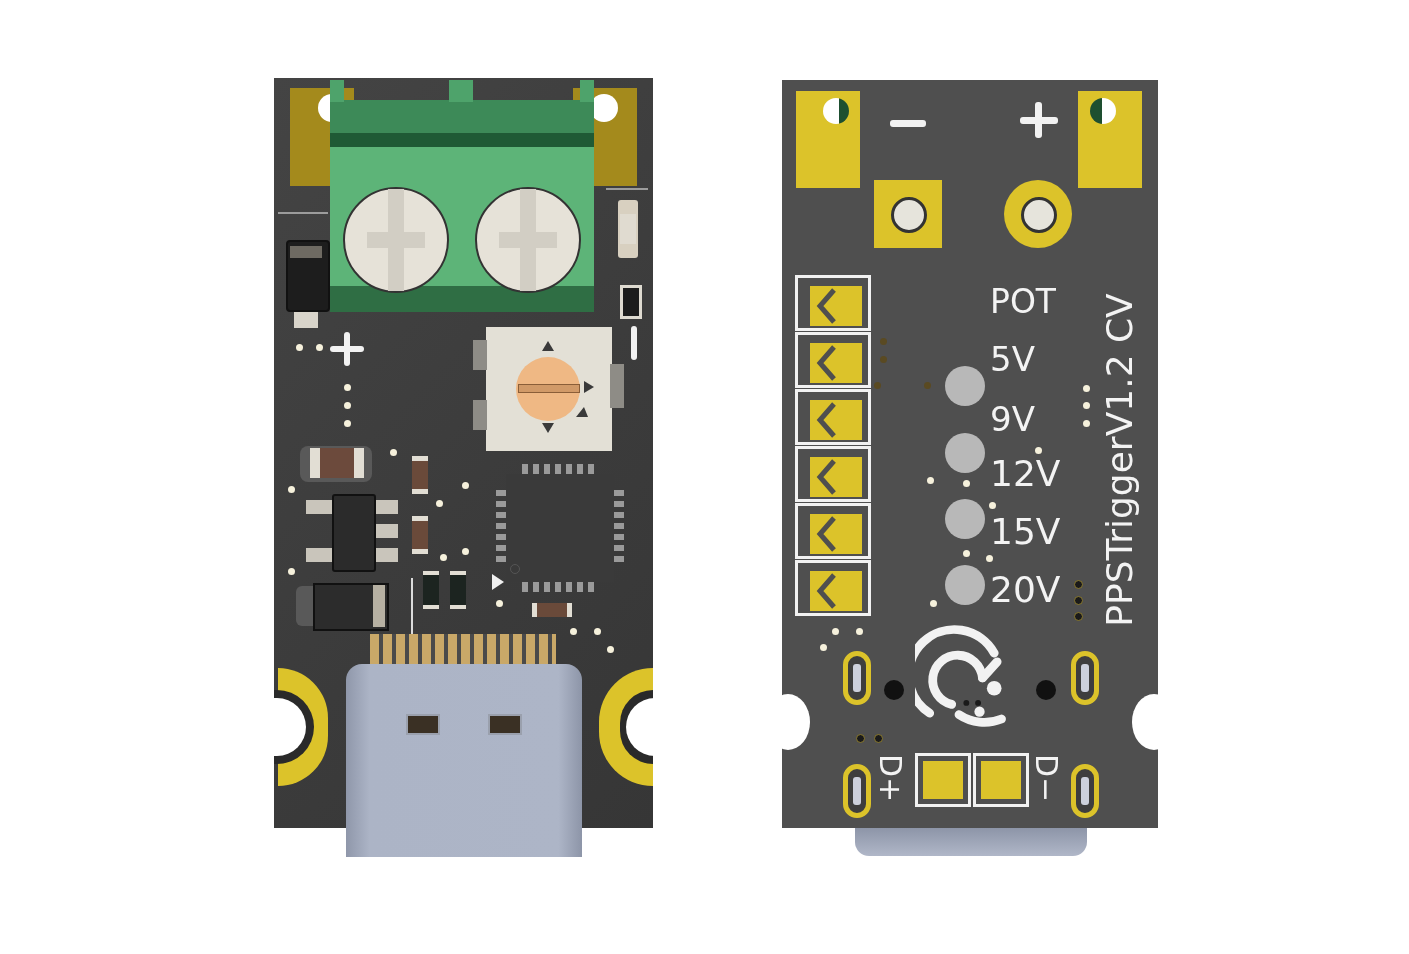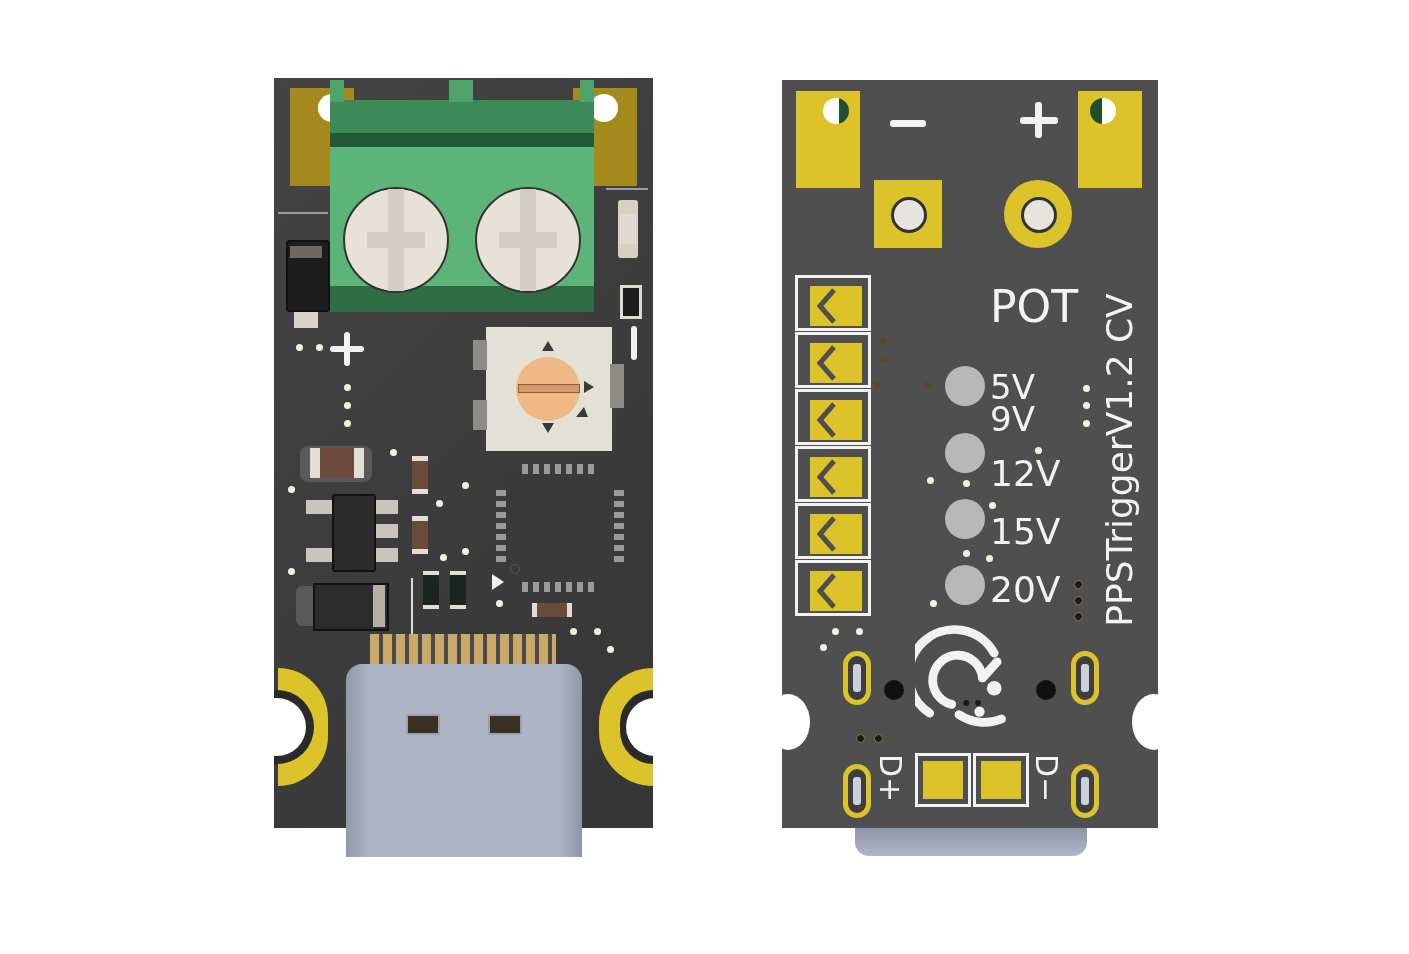--- a/index.html
+++ b/index.html
@@ -209,7 +209,7 @@
     </svg>
   </div>
 
-<div class="label" style="left:990px;top:285px;font-size:44px;">POT</div>
+<div class="label" style="left:990px;top:285px;font-size:33px;">POT</div>
 <div class="label" style="left:990px;top:342px;margin-top:28px;">5V</div>
 <div class="label" style="left:990px;top:402px;">9V</div>
 <div class="label" style="left:990px;top:456px;font-size:36px;">12V</div>

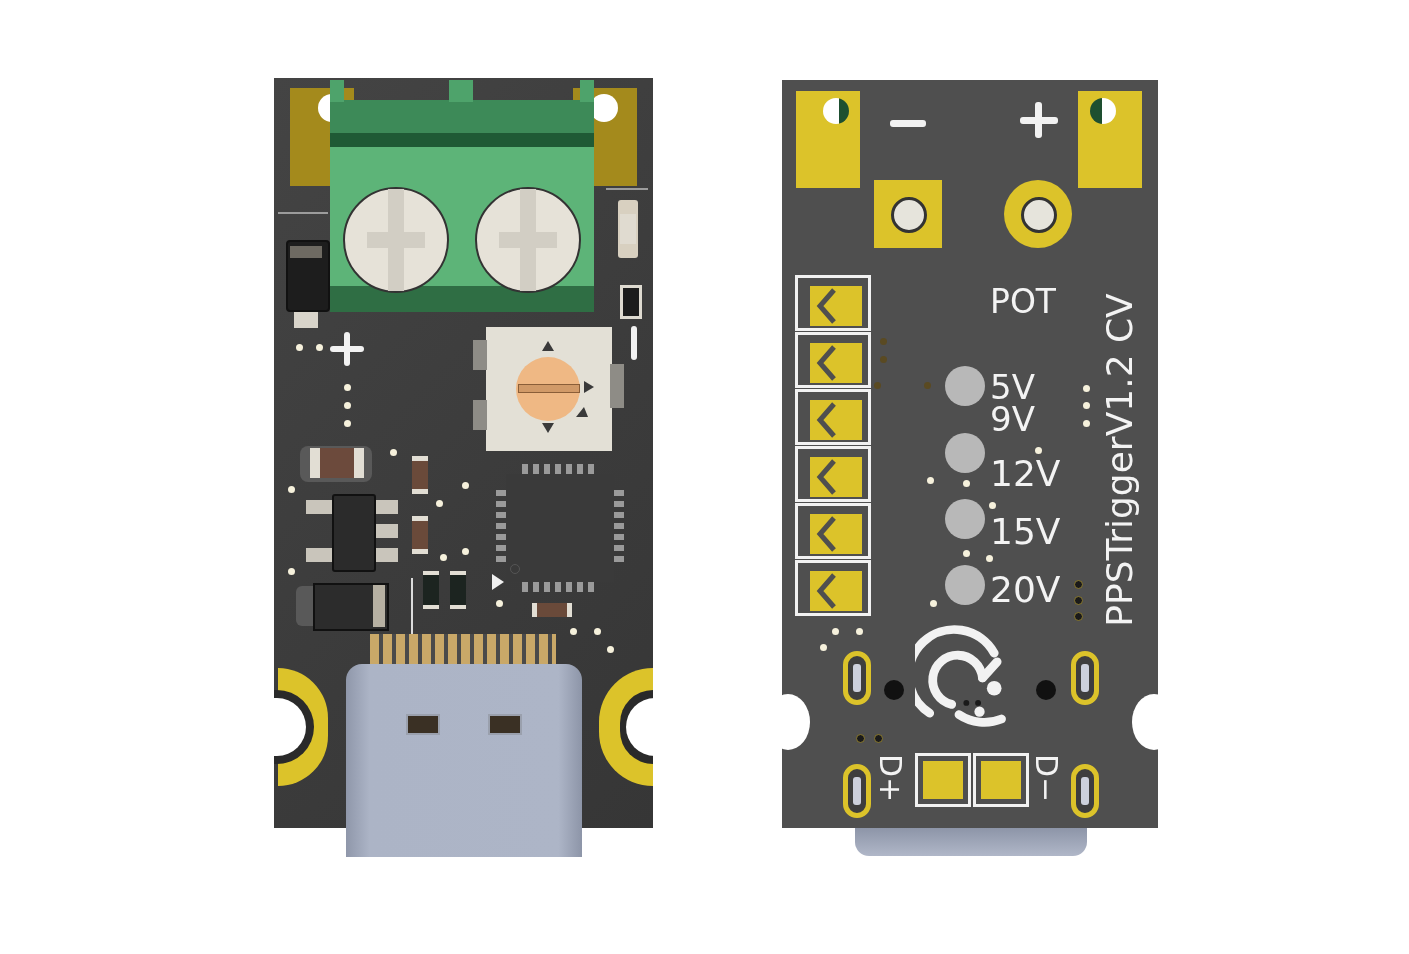--- a/index.html
+++ b/index.html
@@ -210,7 +210,7 @@
   </div>
 
 <div class="label" style="left:990px;top:285px;font-size:33px;">POT</div>
-<div class="label" style="left:990px;top:342px;margin-top:28px;">5V</div>
+<div class="label" style="left:990px;top:342px;">5V</div>
 <div class="label" style="left:990px;top:402px;">9V</div>
 <div class="label" style="left:990px;top:456px;font-size:36px;">12V</div>
 <div class="label" style="left:990px;top:514px;font-size:36px;">15V</div>

